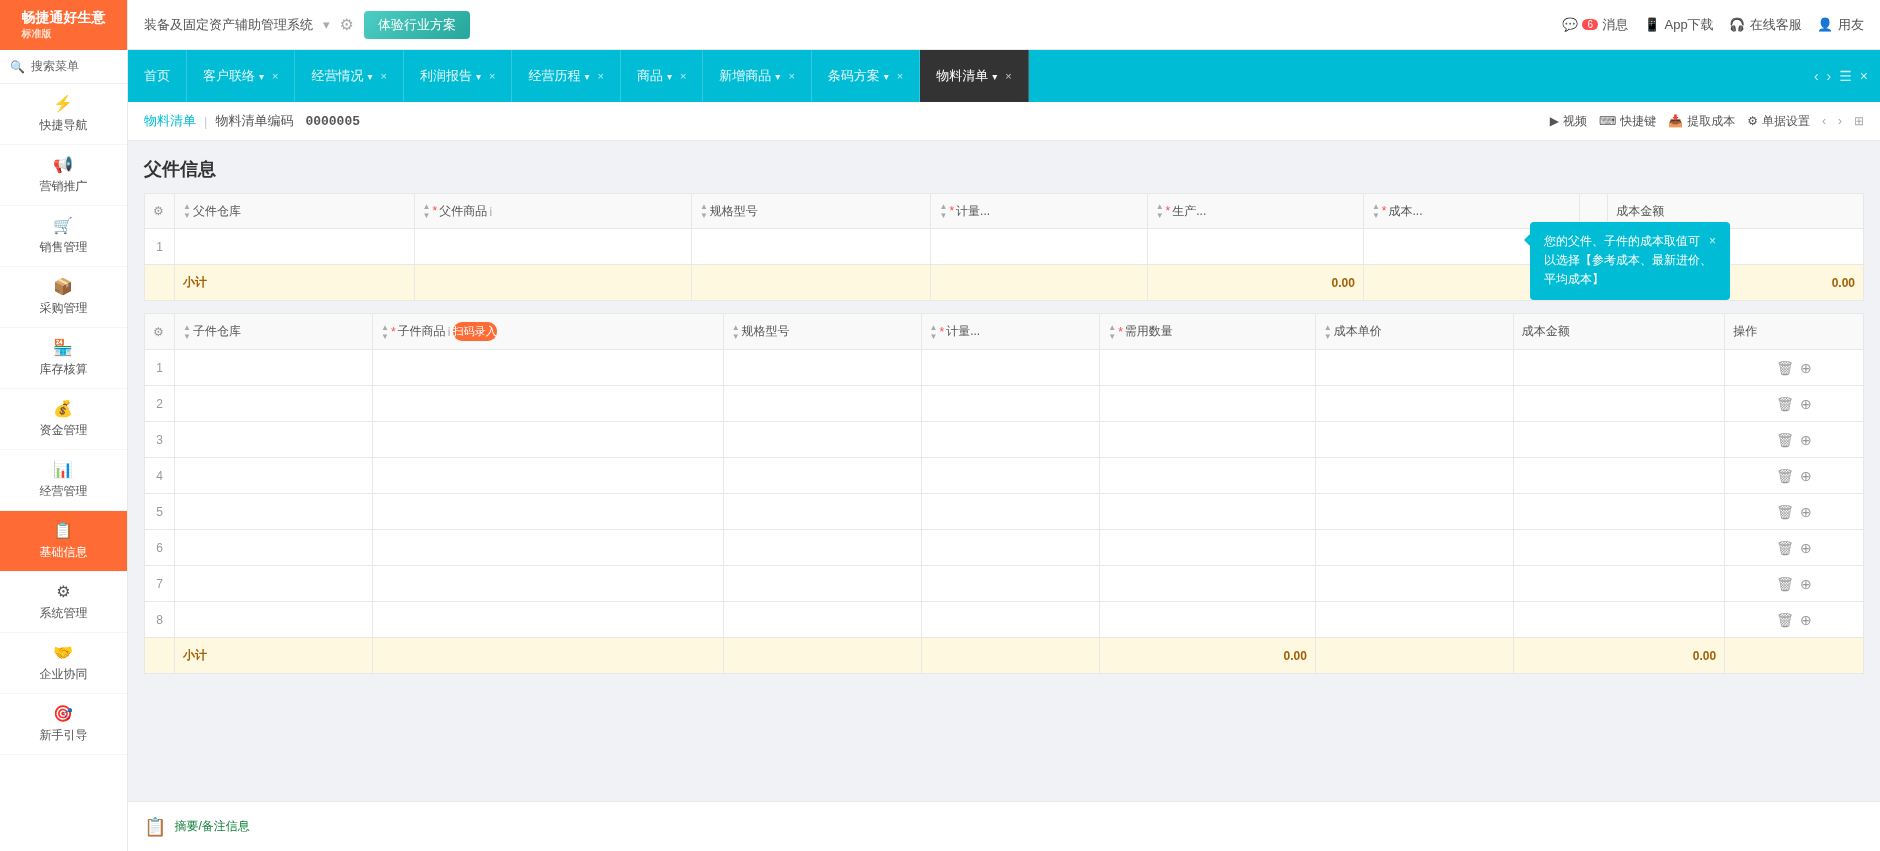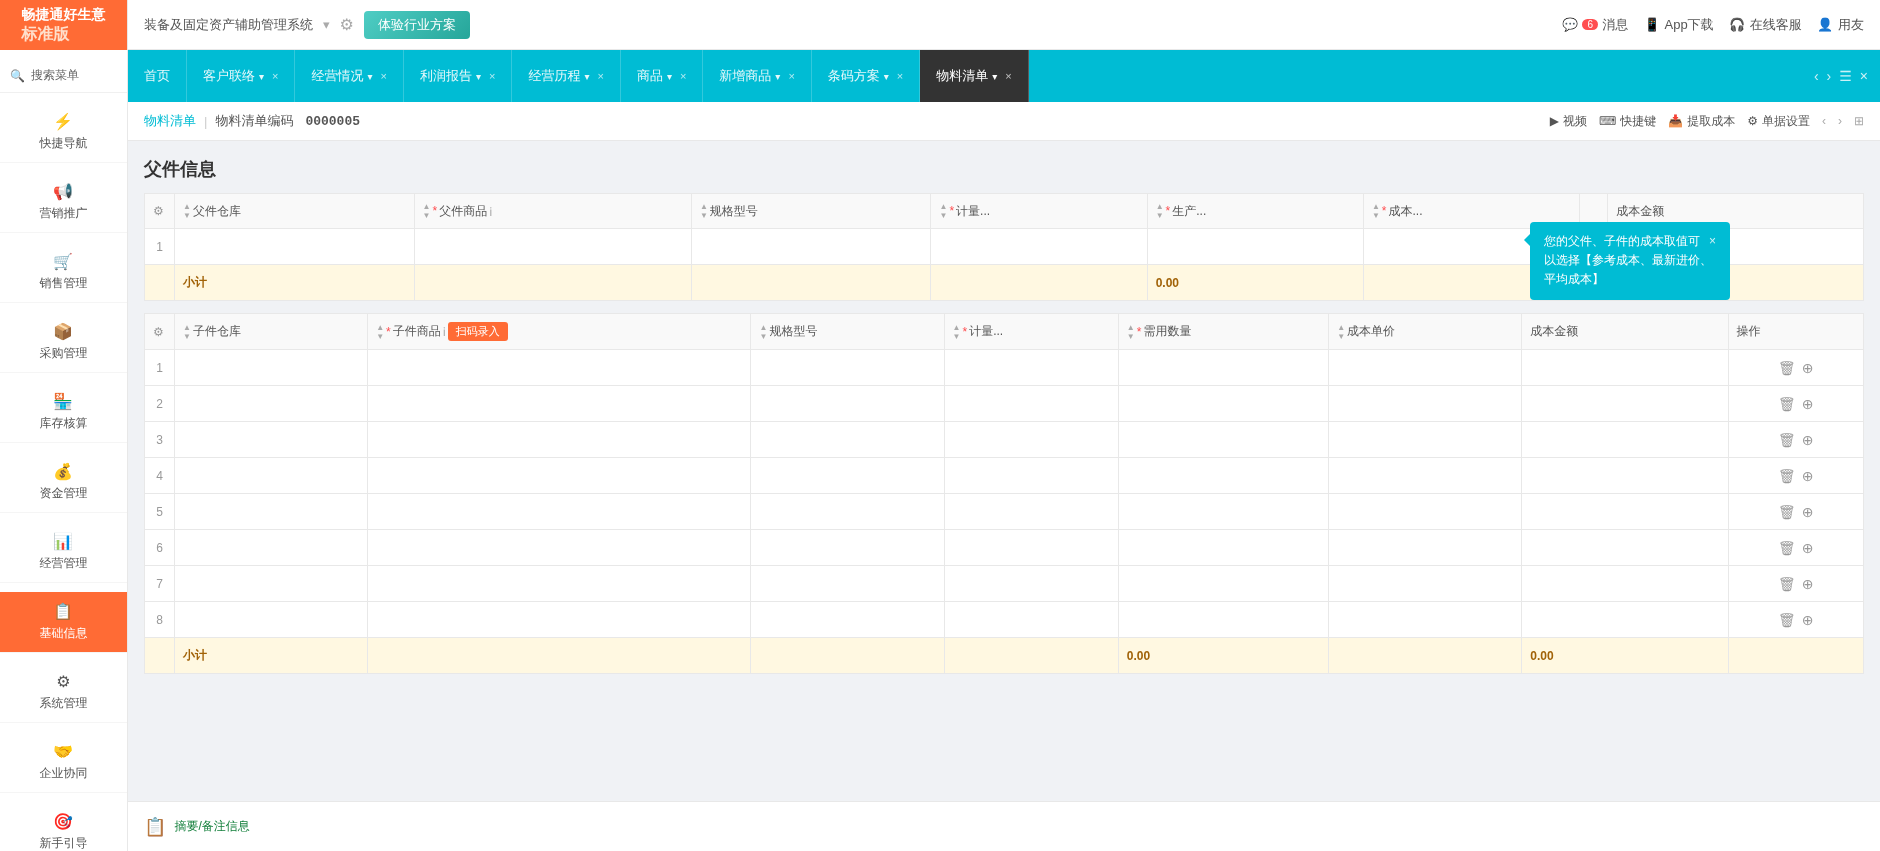--- a/index.html
+++ b/index.html
@@ -13,7 +13,6 @@
       display: flex;
       flex-direction: column;
       flex-shrink: 0;
-      gap: 9px;
     }
     .sidebar-logo {
       background: #ff6b35;

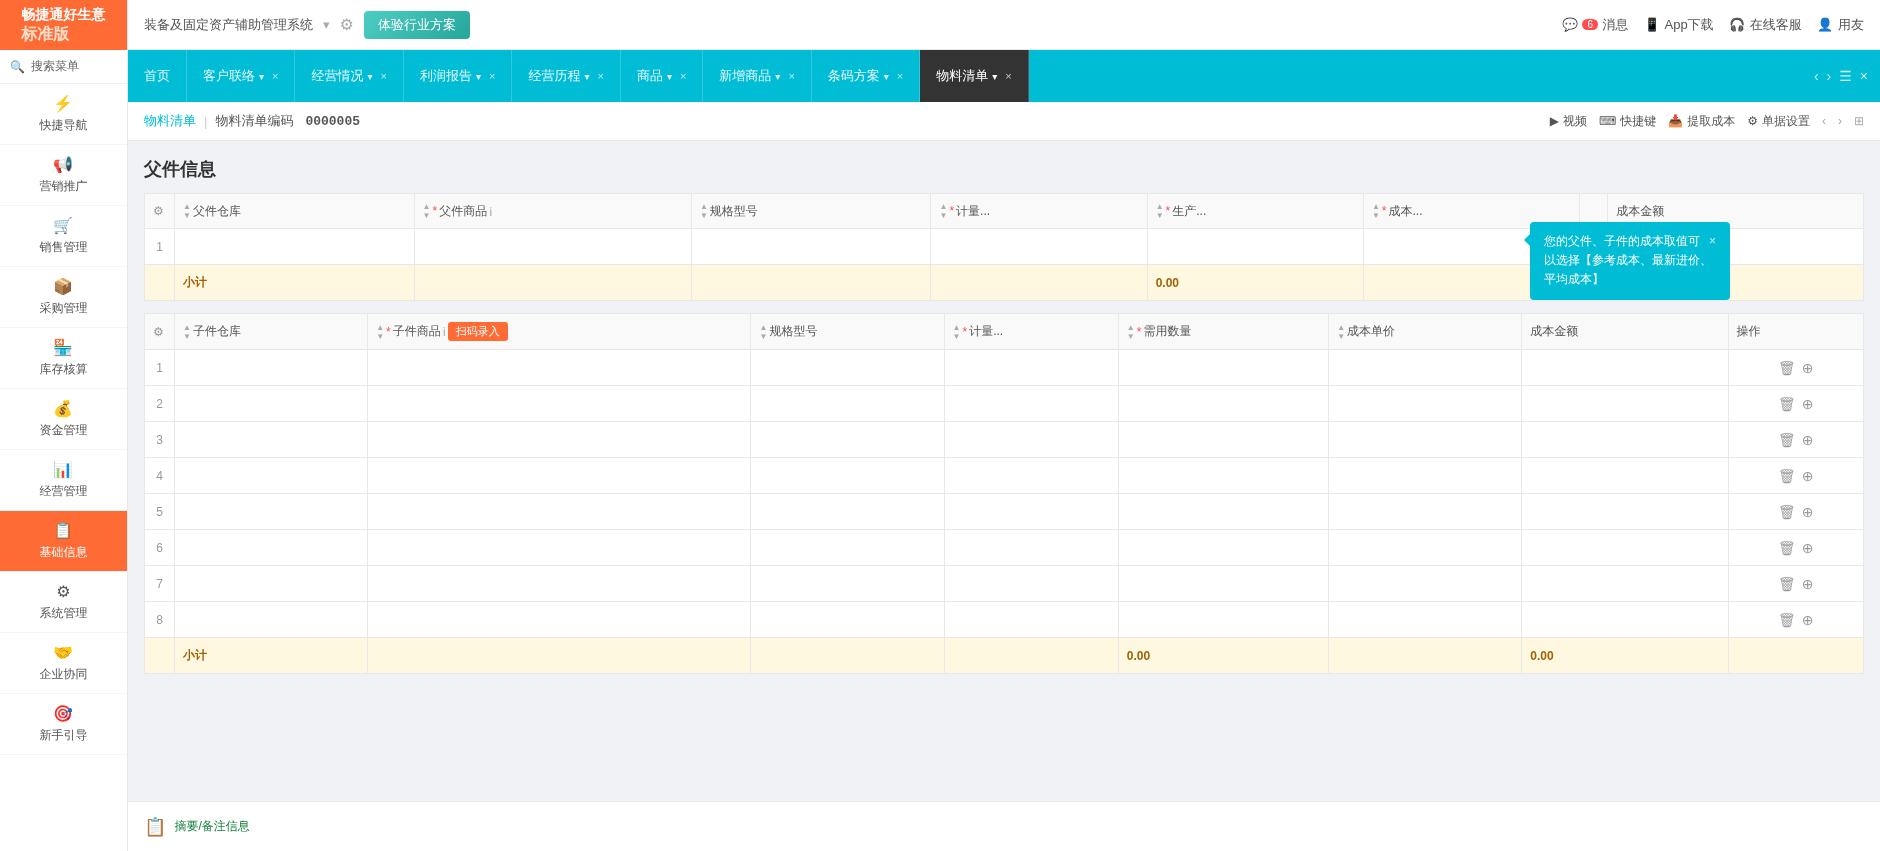--- a/index.html
+++ b/index.html
@@ -27,7 +27,7 @@
       padding: 0 8px;
     }
     .sidebar-logo-sub {
-      font-size: 16px;
+      font-size: 10px;
       color: #ffe0cc;
     }
     .sidebar-search {

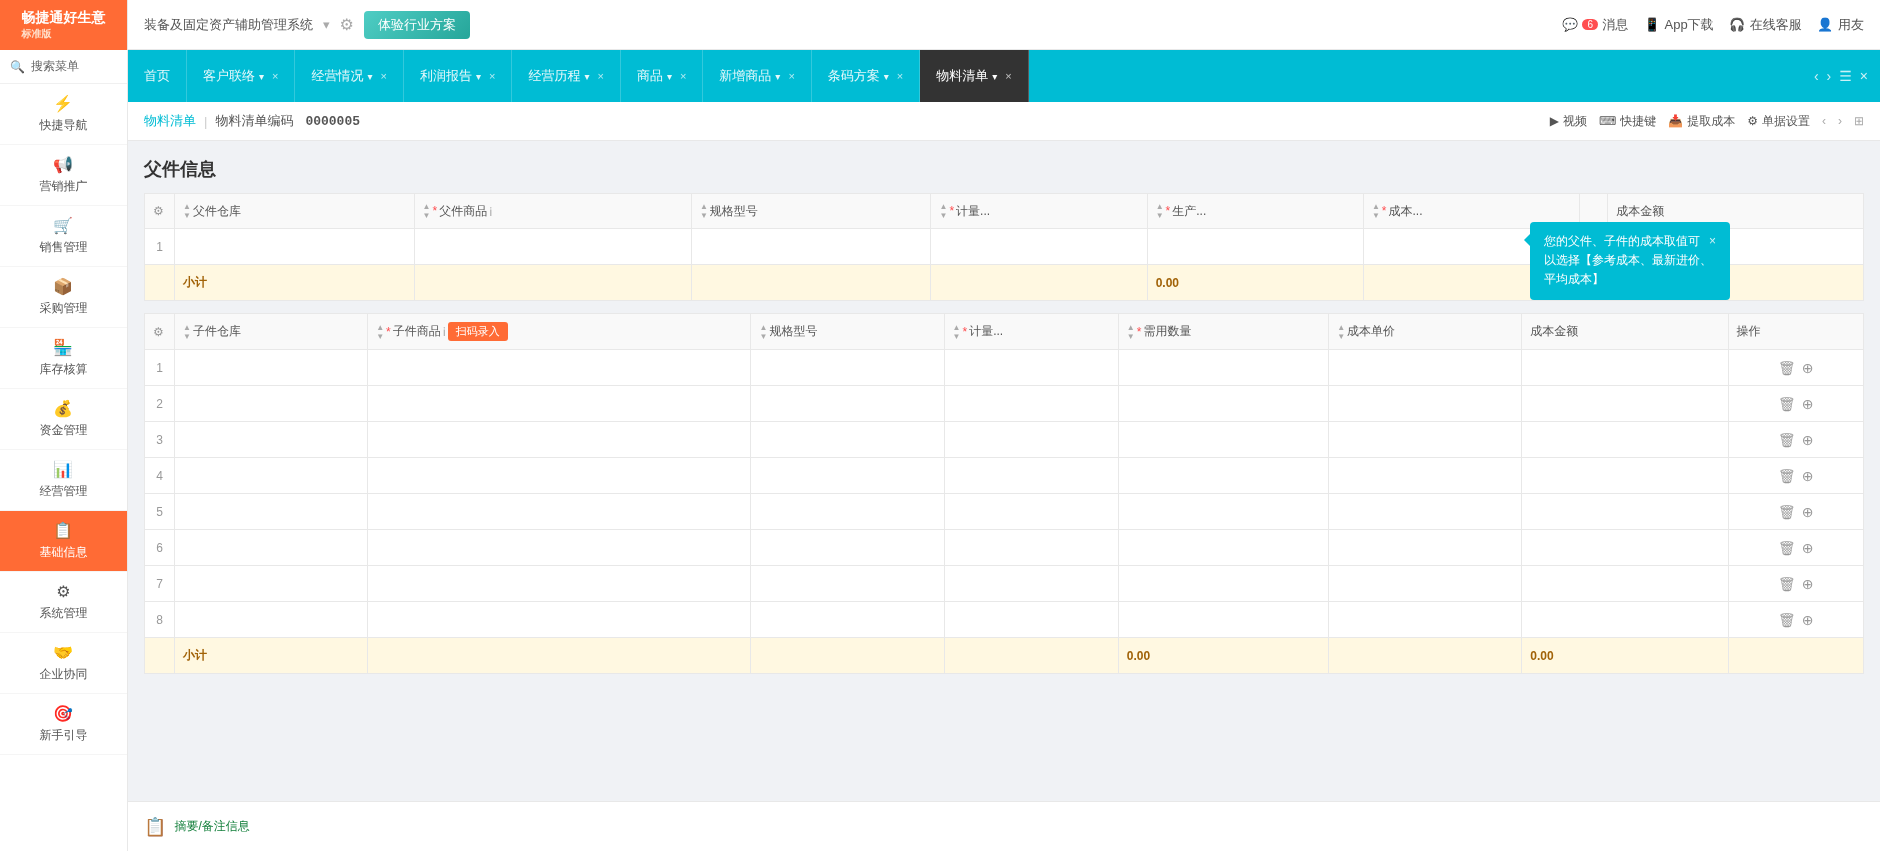--- a/index.html
+++ b/index.html
@@ -251,7 +251,7 @@
     th .sort-arrows { display: flex; flex-direction: column; font-size: 8px; color: #aaa; }
 
     .cost-amount-col { text-align: right; min-width: 80px; }
-    .align-right { text-align: left; }
+    .align-right { text-align: right; }
   </style>
 </head>
 <body>

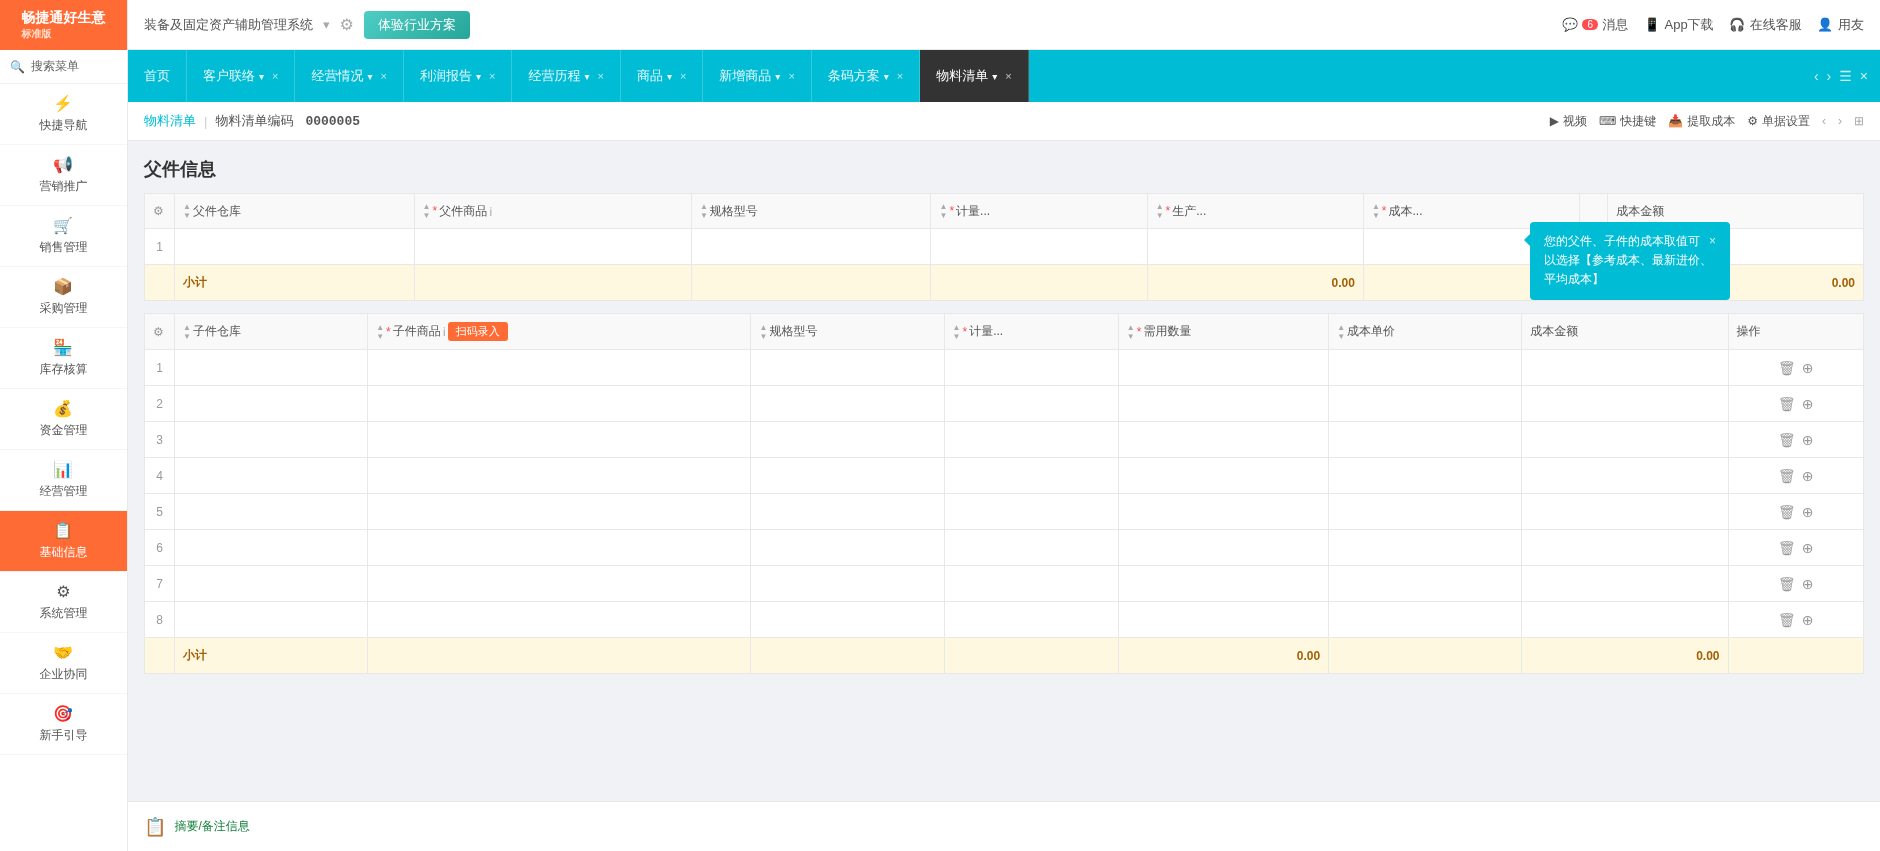--- a/index.html
+++ b/index.html
@@ -183,8 +183,8 @@
       background: #ff6b35;
       color: white;
       border: none;
-      border-radius: 3px;
-      padding: 2px 8px;
+      border-radius: 9px;
+      padding: 2px 0;
       font-size: 11px;
       cursor: pointer;
     }

